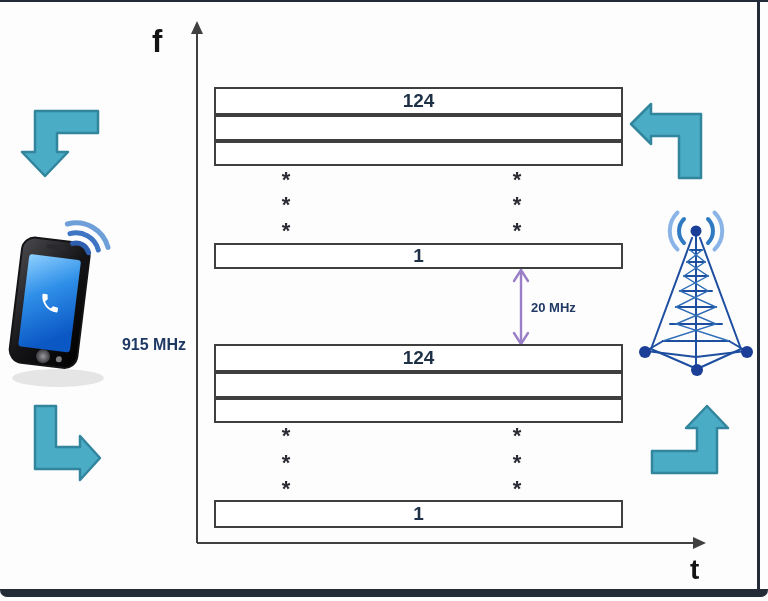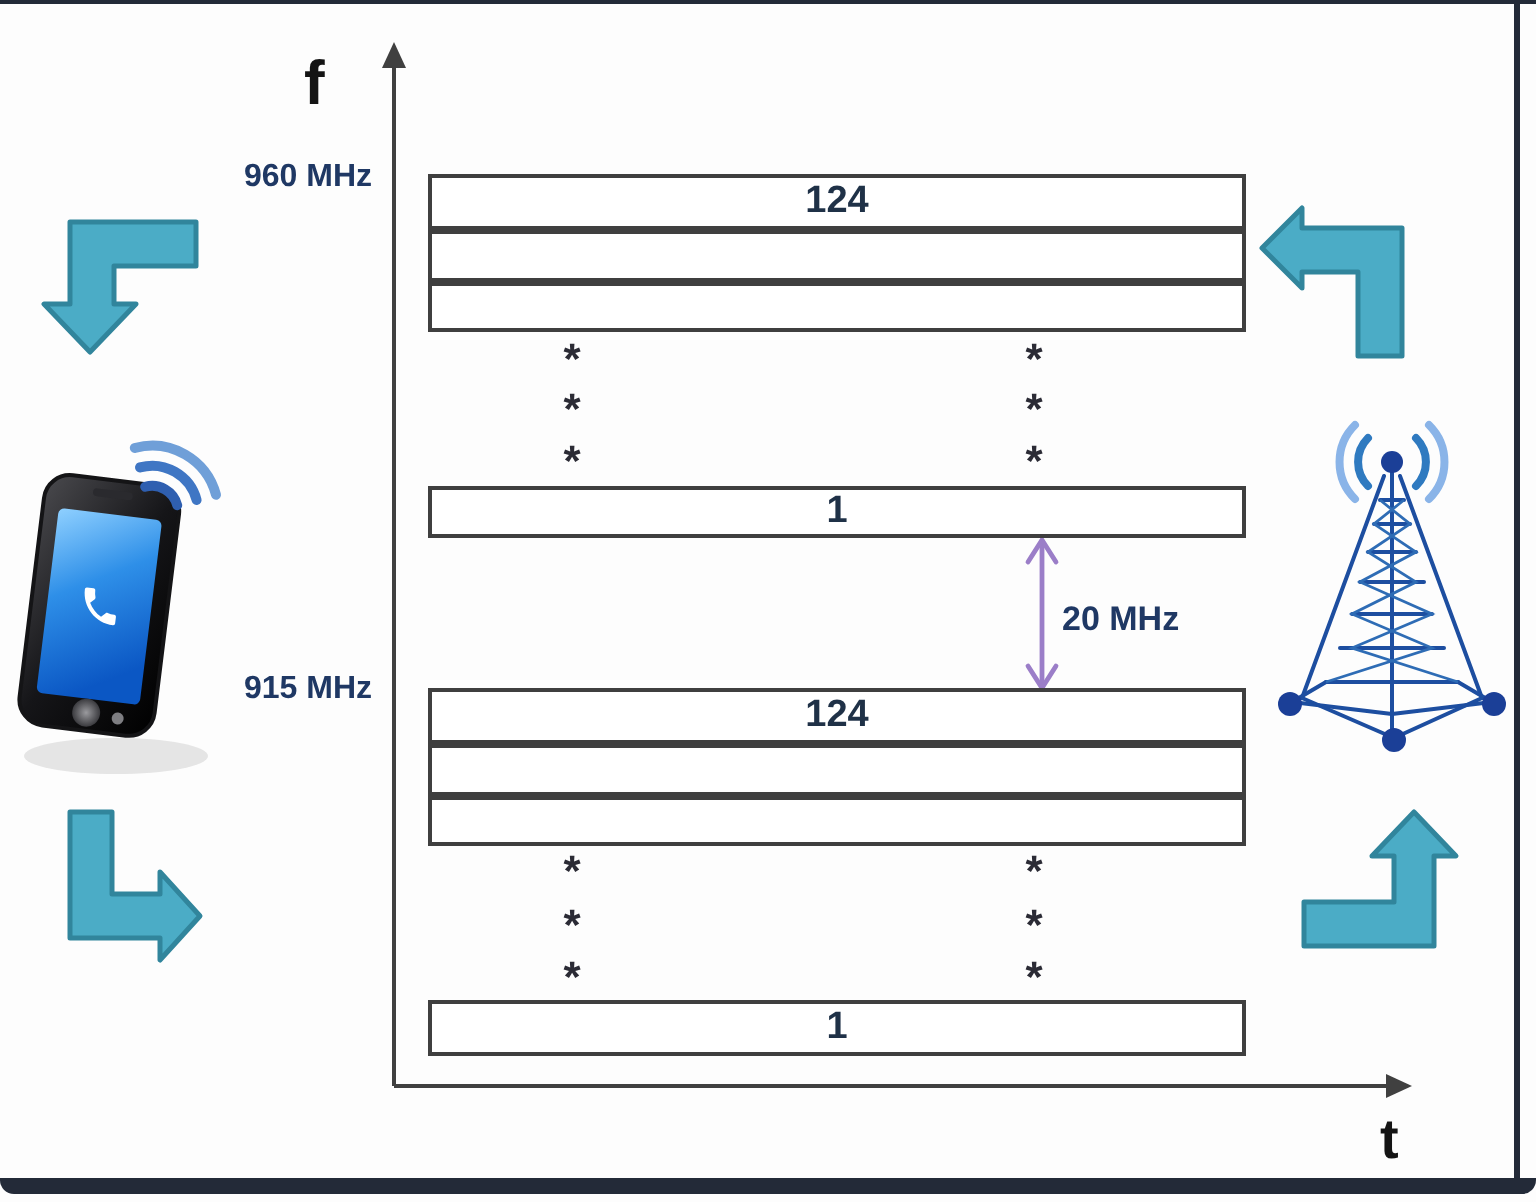--- a/index.html
+++ b/index.html
@@ -134,7 +134,6 @@
   <div class="axis-label f-label">f</div>
   <div class="axis-label t-label">t</div>
 
-  <div class="flabel" style="top:80px">960 MHz</div>
   <div class="flabel" style="top:336px">915 MHz</div>
 
   <div class="band" style="top:87px;height:28px">124</div>

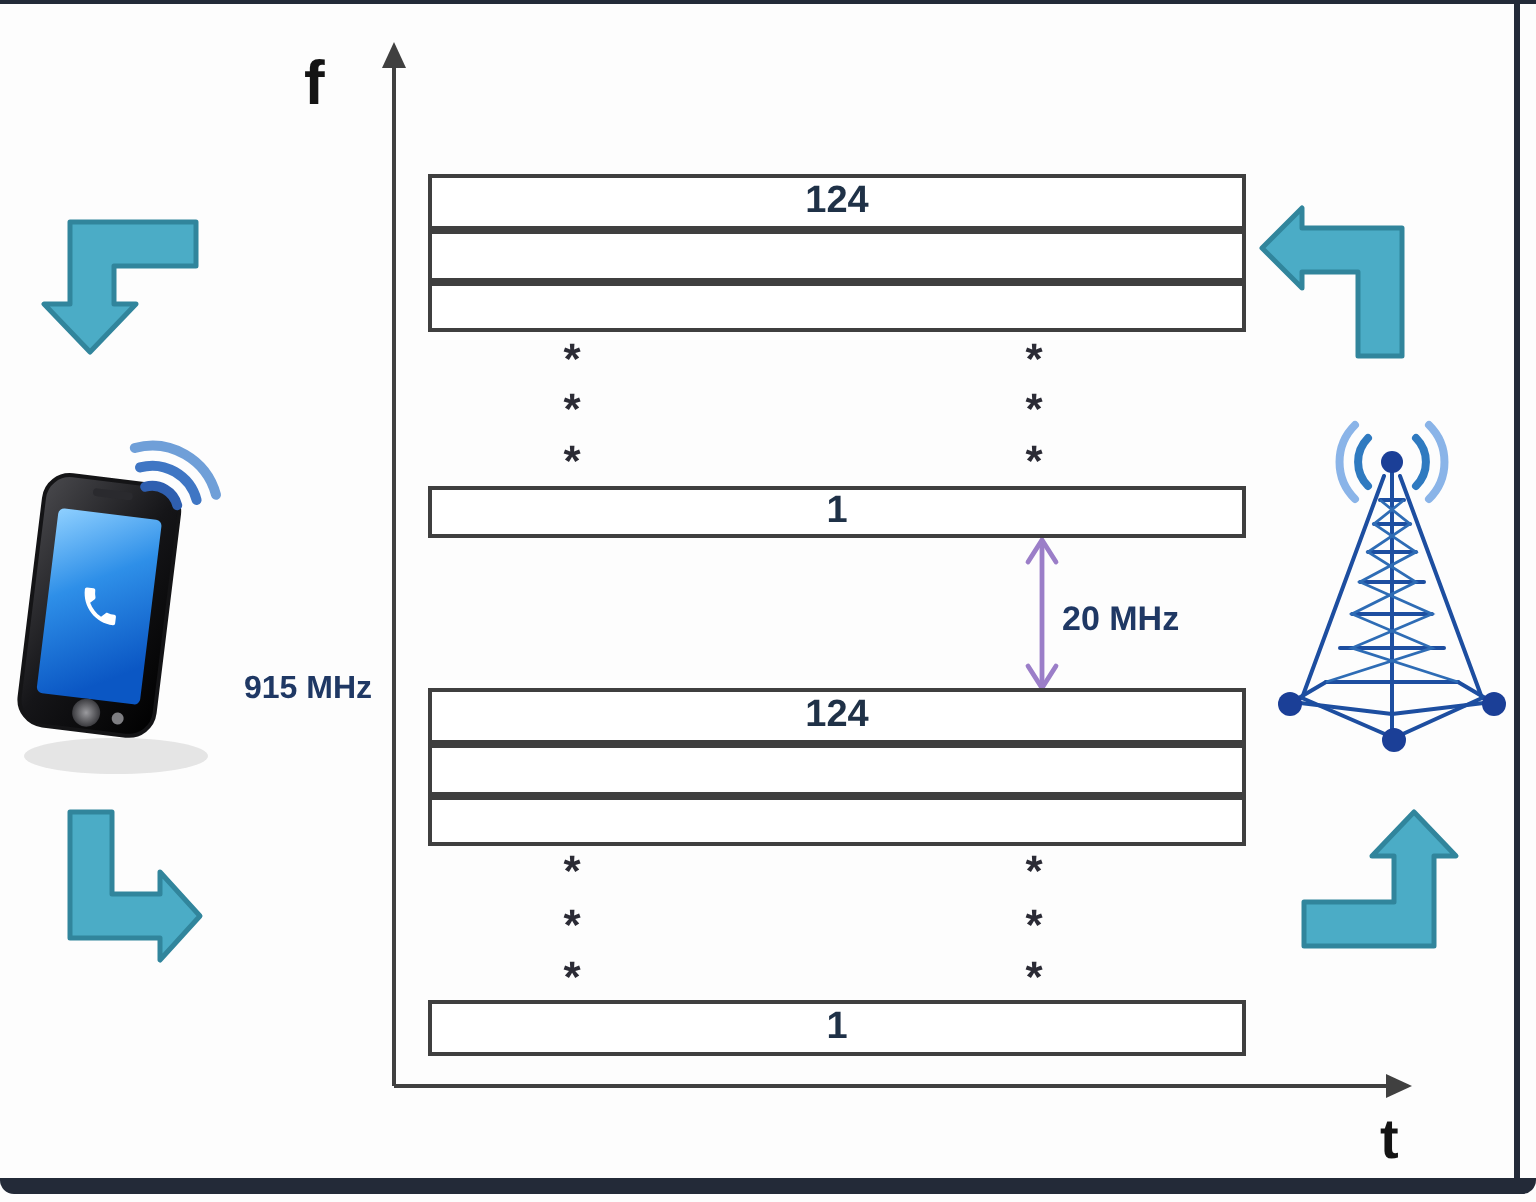--- a/index.html
+++ b/index.html
@@ -24,7 +24,7 @@
   .axis-label{position:absolute;font-weight:bold;color:#141414;}
   .f-label{left:152px;top:24px;font-size:31px;}
   .t-label{left:690px;top:554px;font-size:28px;}
-  .gap-label{position:absolute;left:531px;top:300px;font-weight:bold;font-size:17px;color:#1F3864;}
+  .gap-label{position:absolute;left:531px;top:300px;font-weight:bold;font-size:13px;color:#1F3864;}
   .ast{
     position:absolute;width:22px;text-align:center;line-height:1;
     font-size:22px;font-weight:bold;color:#2b2b35;

